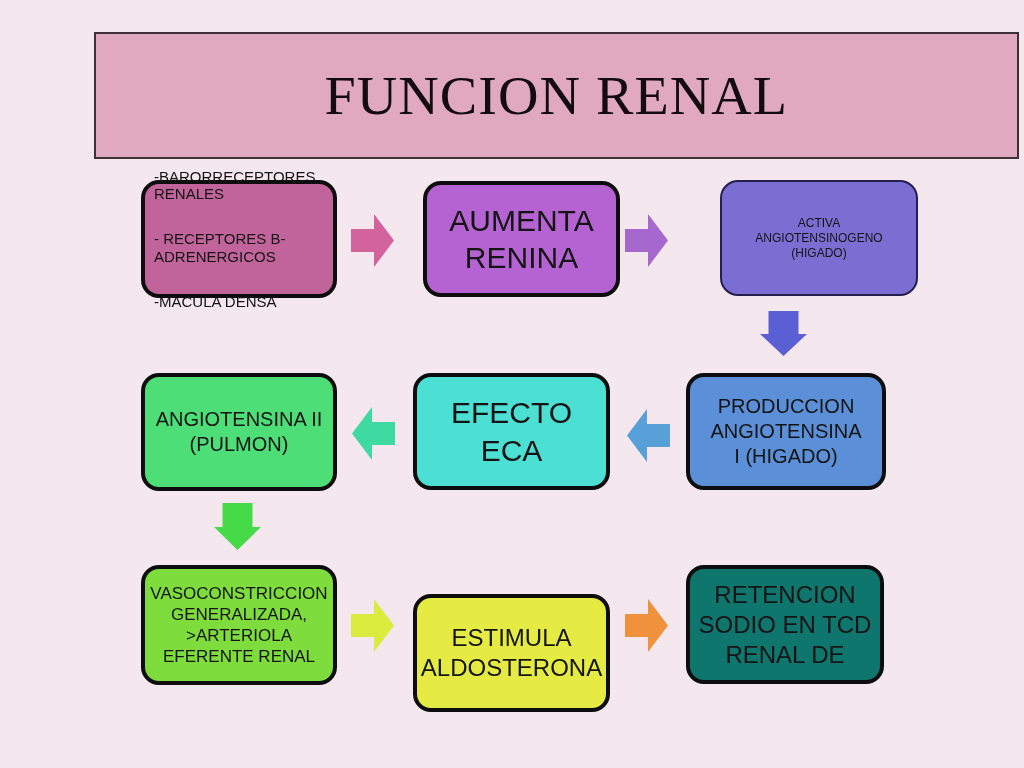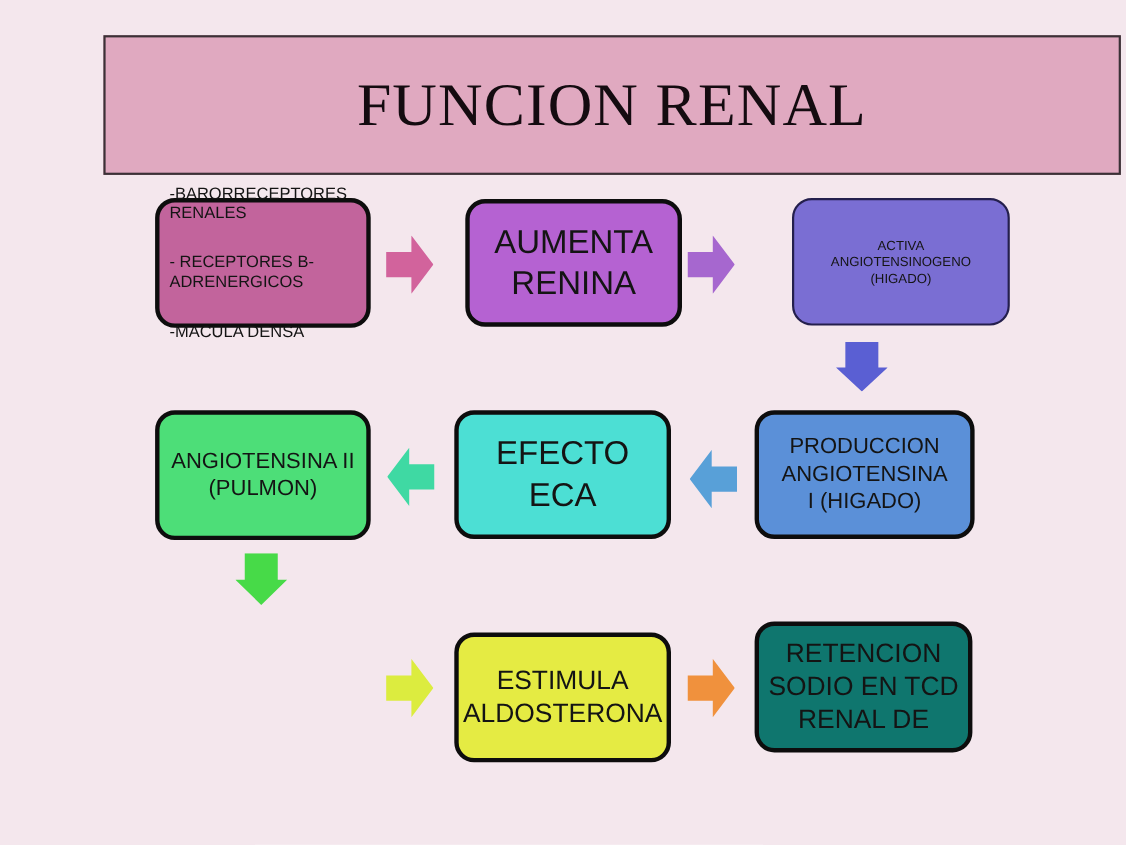--- a/index.html
+++ b/index.html
@@ -132,6 +132,12 @@
     </svg>
   </div>
 
+  <div class="box box-vasoconstriccion" style="background: rgb(126, 220, 61);">
+    <span class="line">VASOCONSTRICCION</span>
+    <span class="line">GENERALIZADA,</span>
+    <span class="line">&gt;ARTERIOLA</span>
+    <span class="line">EFERENTE RENAL</span>
+  </div>
 
   <div class="arrow a7">
     <svg width="43" height="53" viewBox="0 0 43 53">

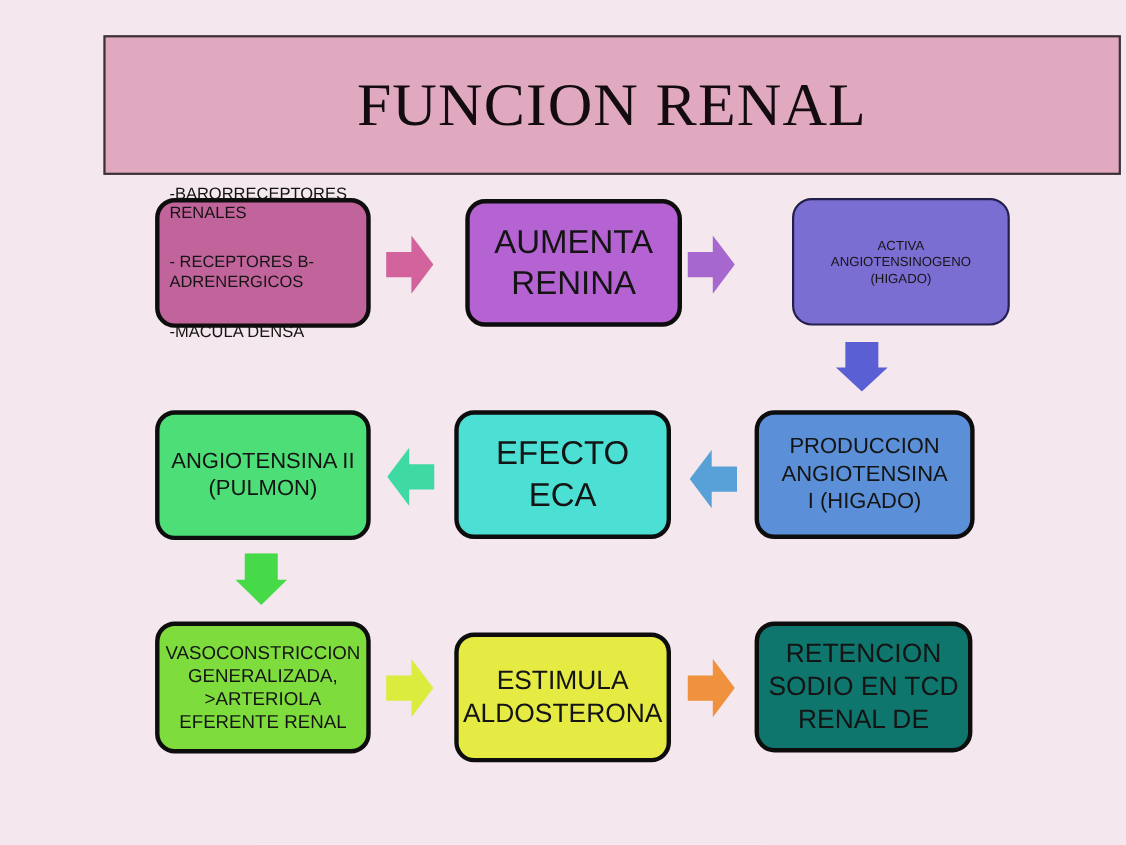--- a/index.html
+++ b/index.html
@@ -43,7 +43,7 @@
   .box-efecto-eca{left:413px;top:373px;width:197px;height:117px;font-size:30px;}
   .box-produccion{left:686px;top:373px;width:200px;height:117px;font-size:20px;}
   .box-vasoconstriccion{left:141px;top:565px;width:196px;height:120px;font-size:17px;}
-  .box-estimula{left:413px;top:575px;width:197px;height:118px;font-size:24px;}
+  .box-estimula{left:413px;top:594px;width:197px;height:118px;font-size:24px;}
   .box-retencion{left:686px;top:565px;width:198px;height:119px;font-size:24px;}
   .arrow{position:absolute;}
   .a1{left:351px;top:214px;}

